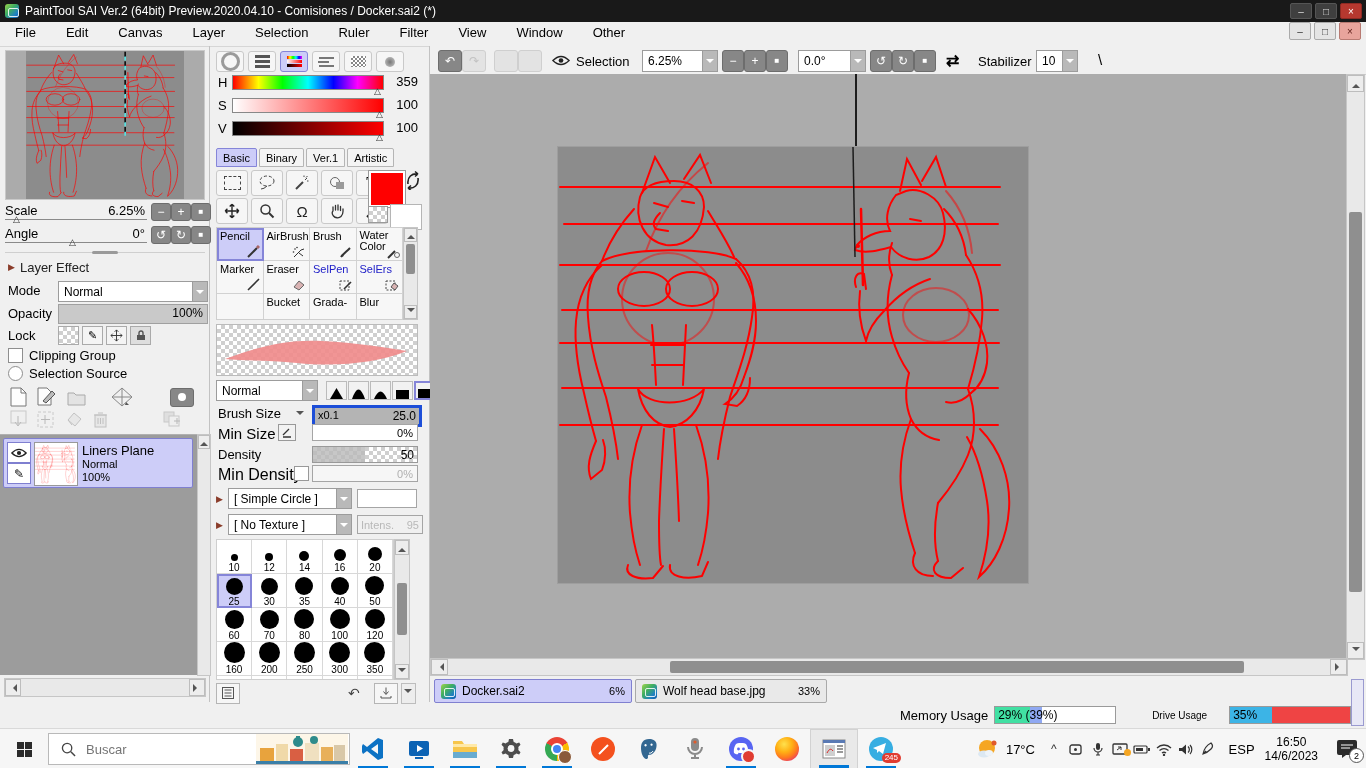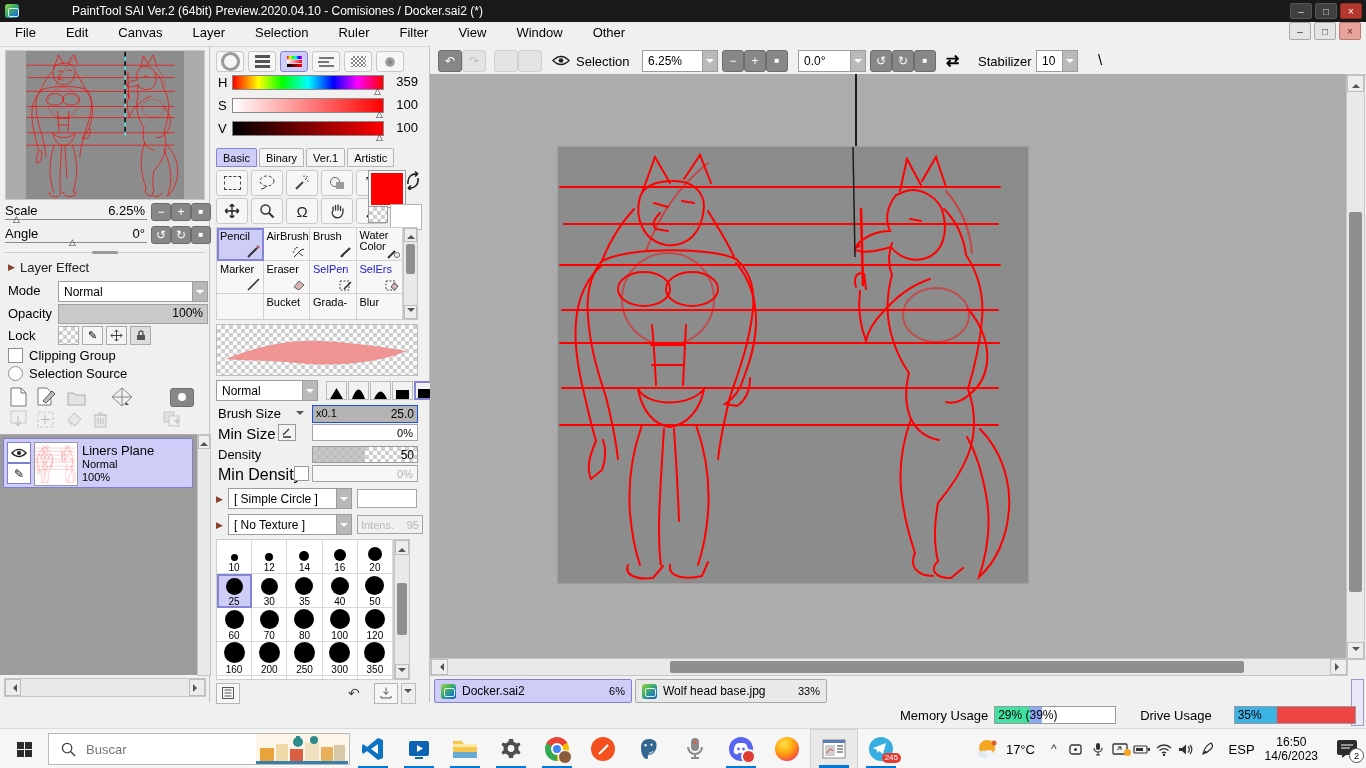--- a/index.html
+++ b/index.html
@@ -8,7 +8,7 @@
   .a{position:absolute;}
   .flex{display:flex;align-items:center;}
   
-  .titlebar{left:0;top:0;width:1366px;height:22px;background:#191919;color:#fff;display:flex;align-items:center;gap:47px;}
+  .titlebar{left:0;top:0;width:1366px;height:22px;background:#191919;color:#fff;display:flex;align-items:center;}
   .menubar{left:0;top:22px;width:1366px;height:24px;background:#f0f0f0;border-bottom:1px solid #d6d6d6;display:flex;font-size:13px;}
   .menu-item{padding:3px 15px;}
   .wbtn{width:20px;height:14px;margin-left:3px;display:flex;align-items:center;justify-content:center;font-size:10px;border-radius:2px;}

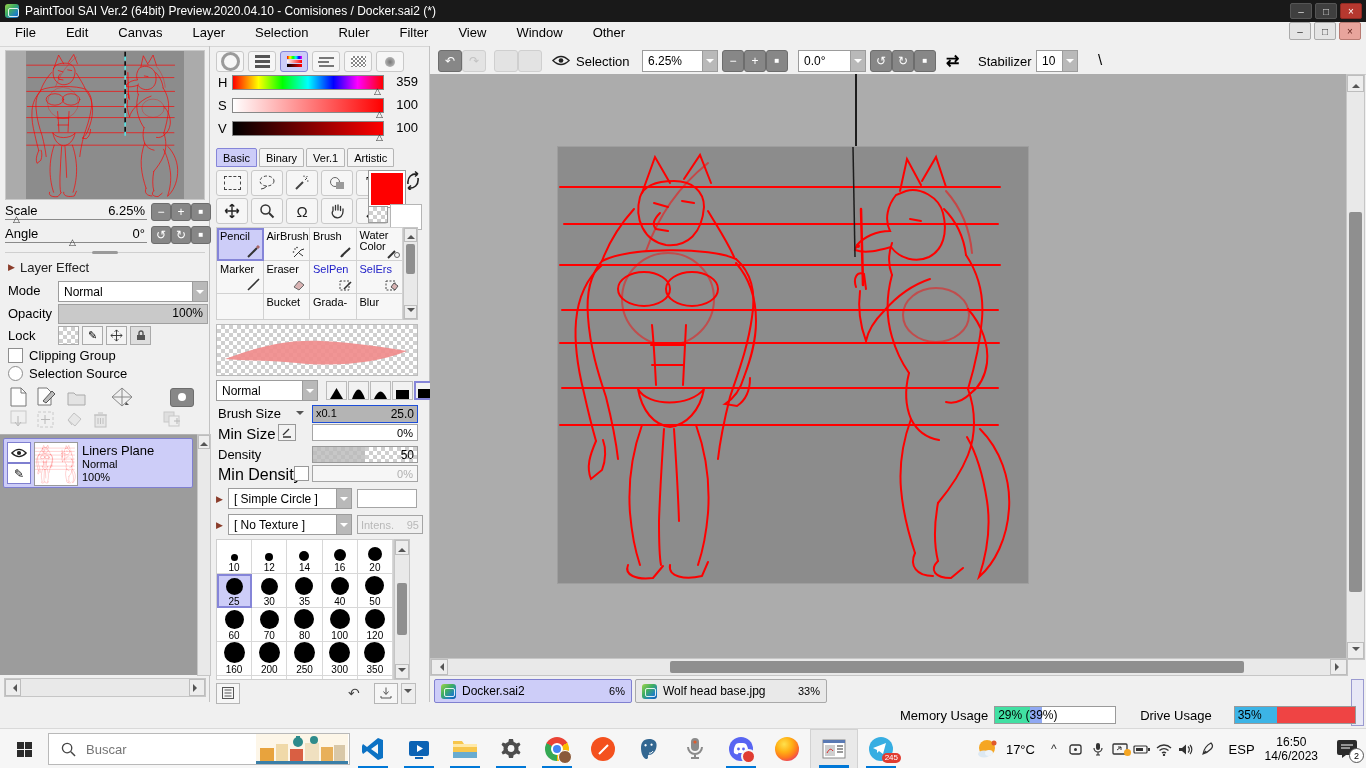--- a/index.html
+++ b/index.html
@@ -590,7 +590,7 @@
   <div class="a" style="left:216px;top:405px;width:206px;height:18px">
     <span class="a" style="left:2px;top:1px;font-size:13px">Brush Size</span>
     <span class="a tri-d" style="left:80px;top:6px"></span>
-    <div class="a" style="left:96px;top:0;width:104px;height:16px;border:1px solid #1d4ed8;background:#b4b4b4">
+    <div class="a" style="left:96px;top:0;width:104px;height:16px;border:3px solid #1d4ed8;background:#b4b4b4">
       <span class="a" style="left:3px;top:1px;font-size:11px">x0.1</span>
       <span class="a" style="right:3px;top:1px;font-size:12px">25.0</span>
     </div>

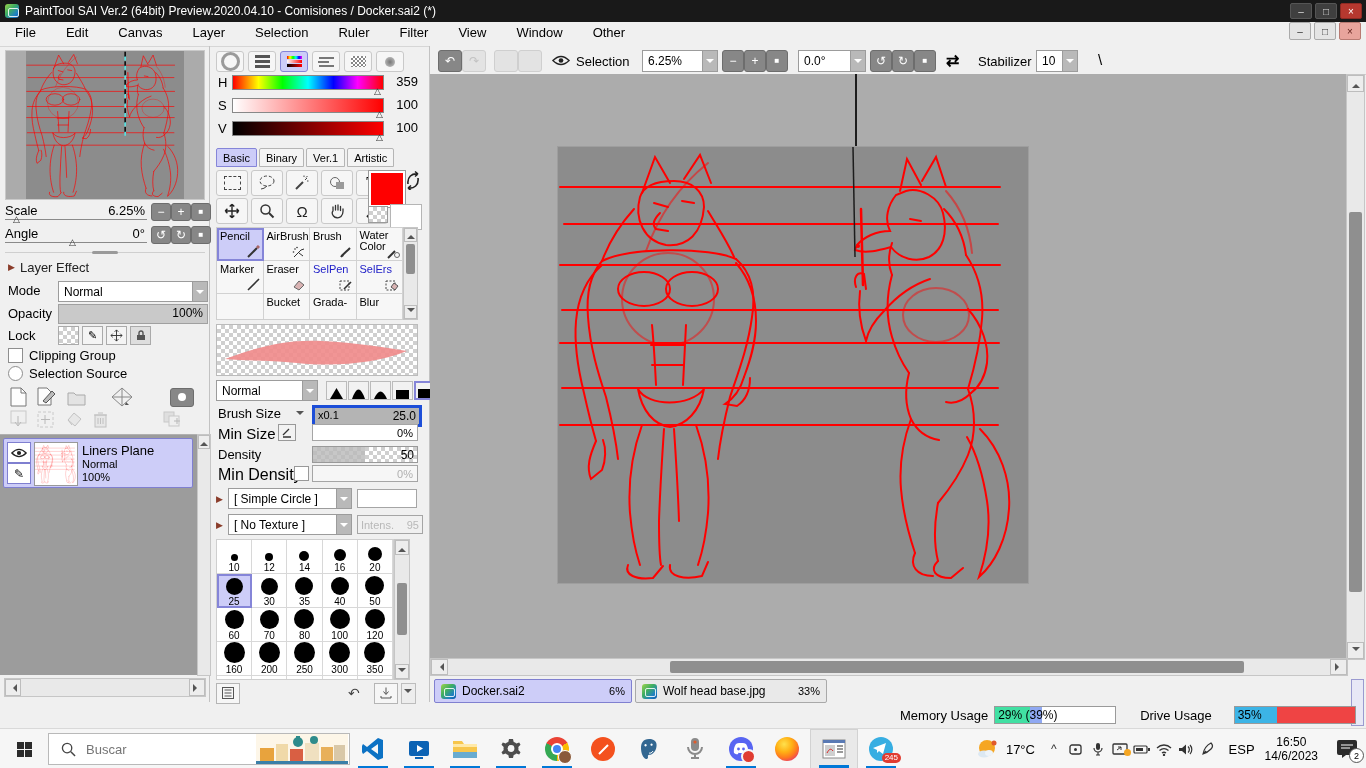--- a/index.html
+++ b/index.html
@@ -854,7 +854,7 @@
       <div style="position:absolute;left:29%;top:0;bottom:0;width:10%;background:#8fa8f2"></div>
       <span style="position:absolute;left:3px;top:1px;font-size:12px">29% (39%)</span>
     </div>
-    <span style="font-size:13px;margin-left:24px">Drive Usage</span>
+    <span style="font-size:10px;margin-left:36px">Drive Usage</span>
     <div style="position:relative;width:120px;height:16px;border:1px solid #9a9a9a;background:#ef4444;margin-left:22px">
       <div style="position:absolute;left:0;top:0;bottom:0;width:35%;background:#3cb4e6"></div>
       <span style="position:absolute;left:3px;top:1px;font-size:12px">35%</span>

